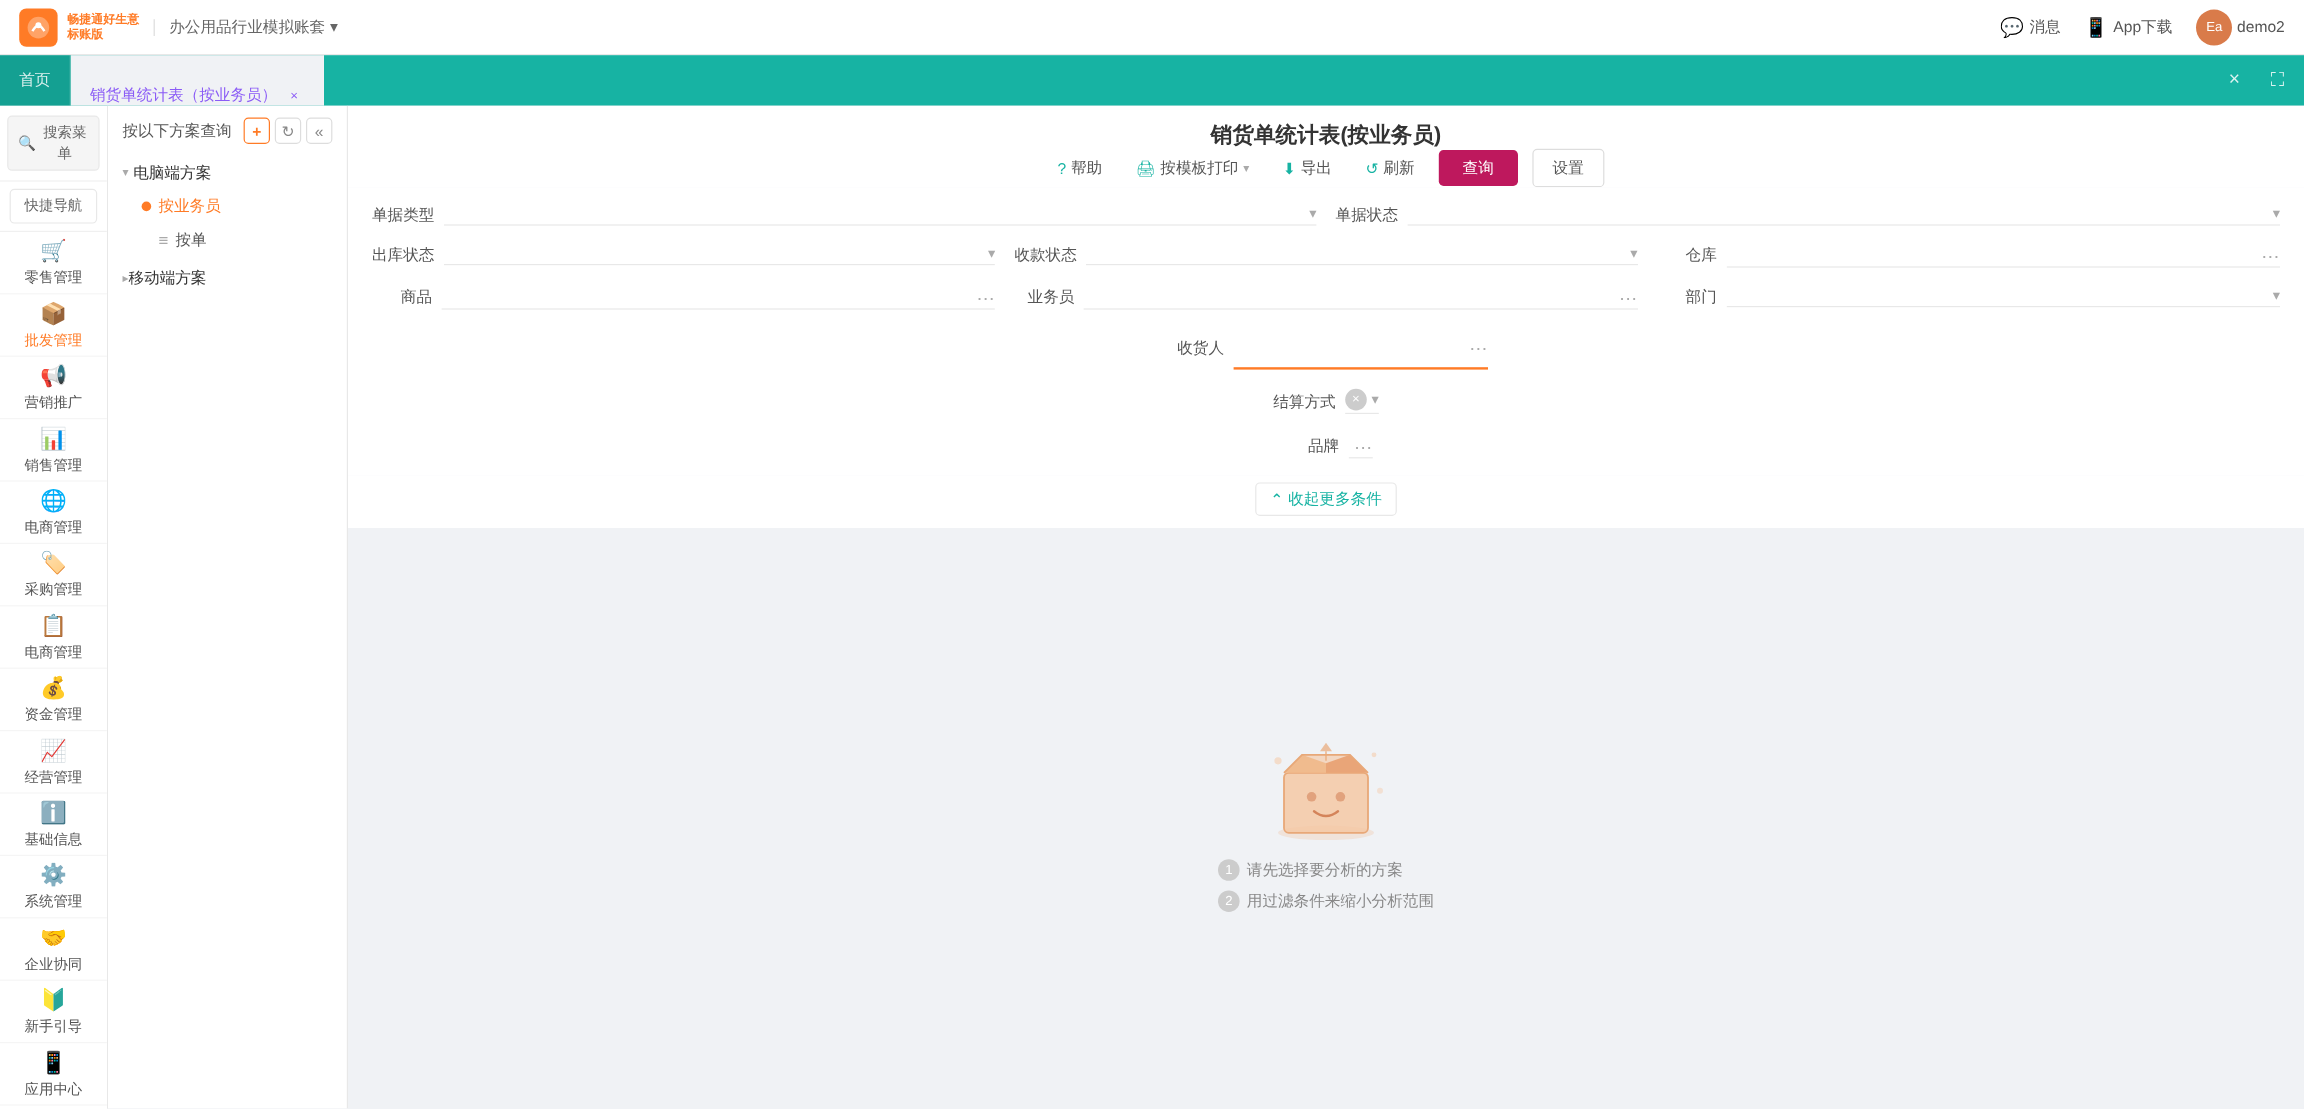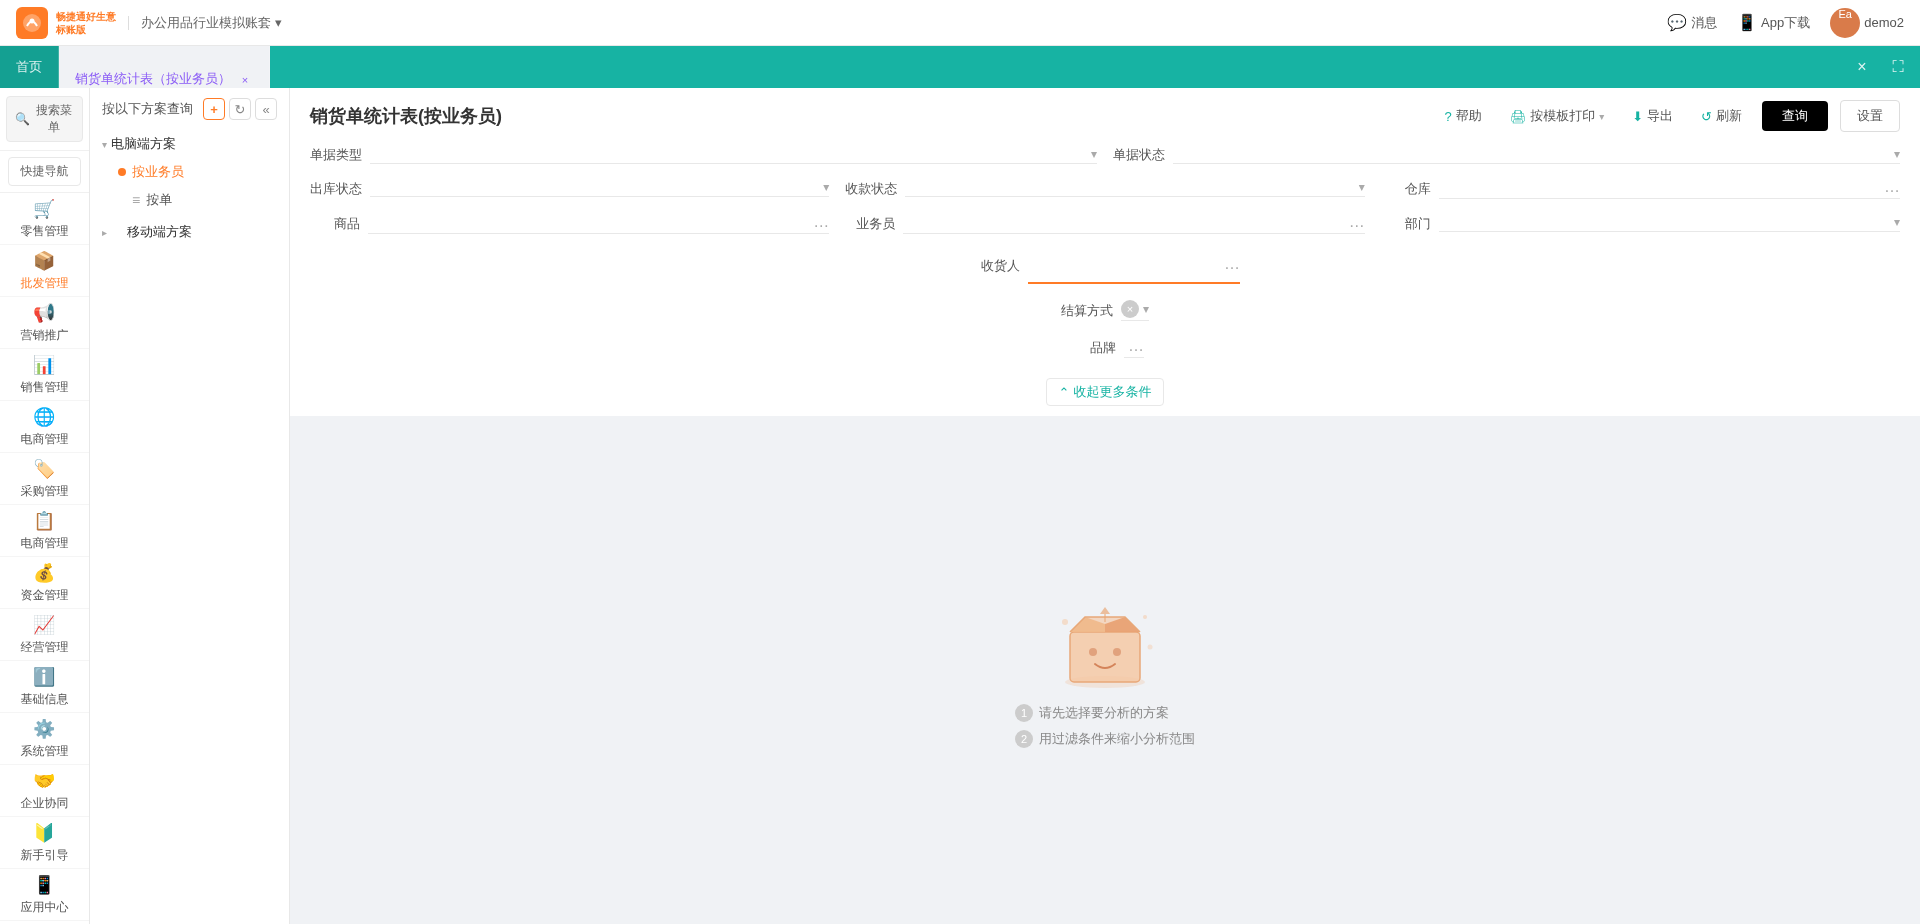--- a/index.html
+++ b/index.html
@@ -70,6 +70,7 @@
       border-radius: 50%;
       background: #ff7b26;
       display: flex;
+      align-items: center;
       justify-content: center;
       color: white;
       font-size: 13px;

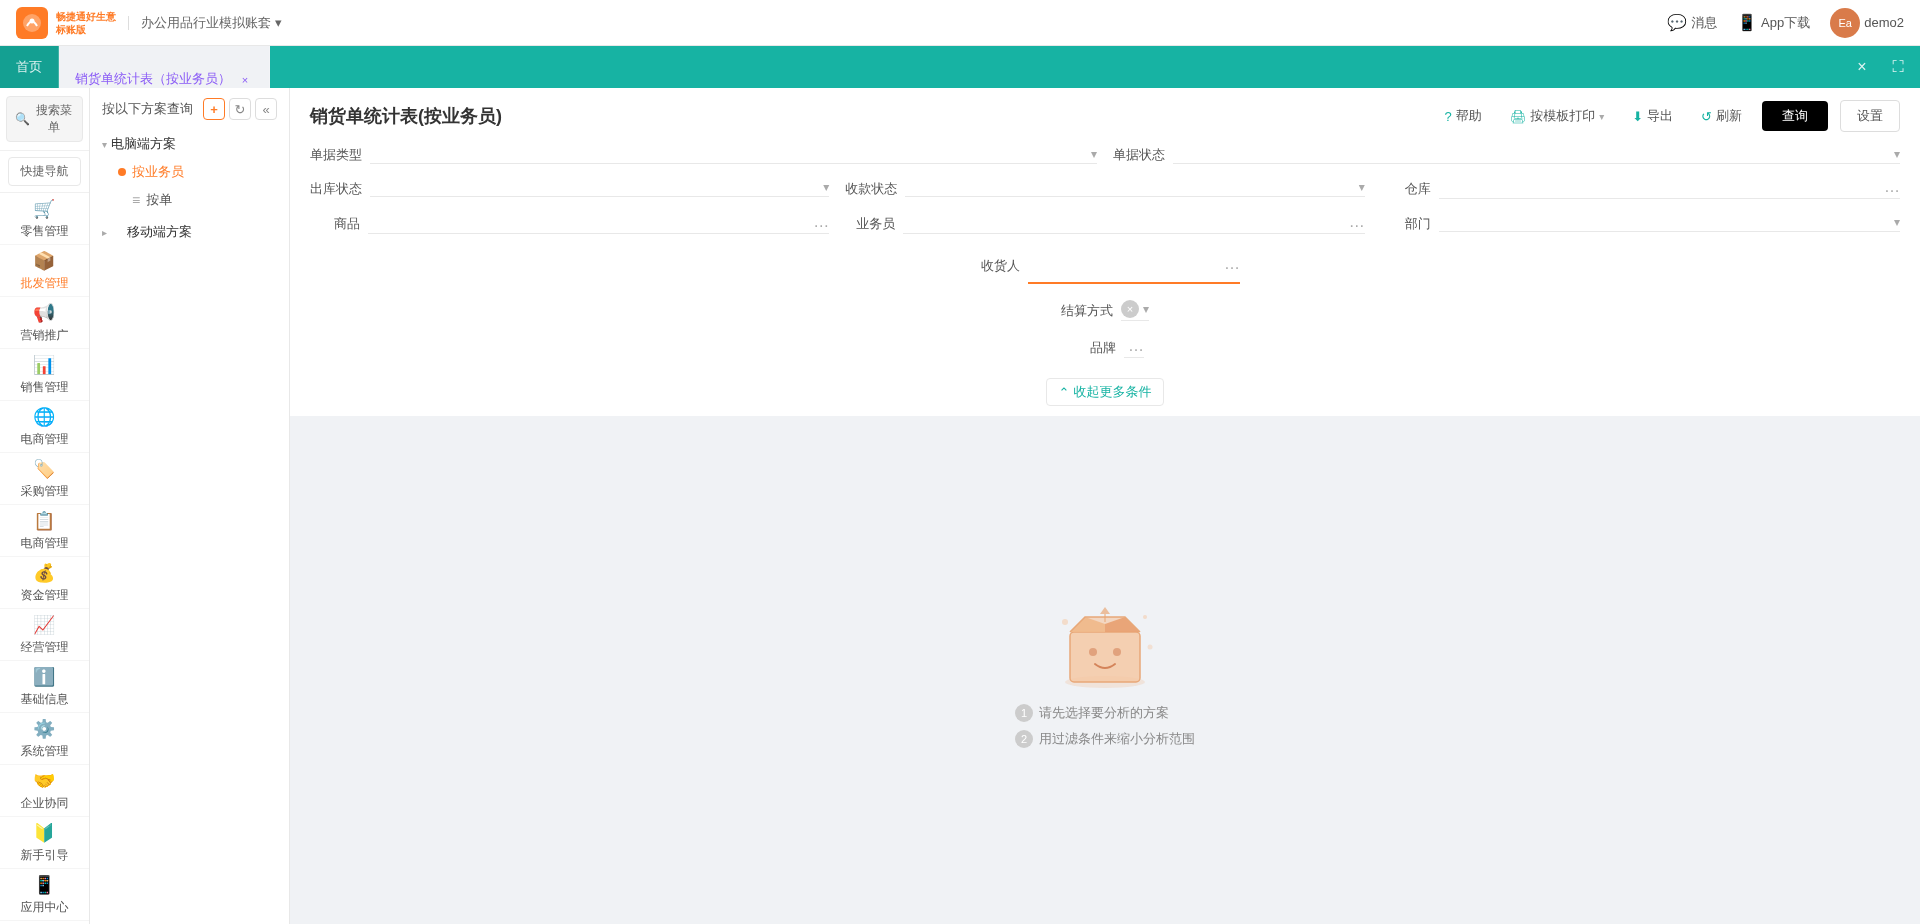--- a/index.html
+++ b/index.html
@@ -293,6 +293,7 @@
       align-items: center;
       justify-content: space-between;
       flex-shrink: 0;
+      flex-direction: column;
     }
     .page-title {
       font-size: 18px;

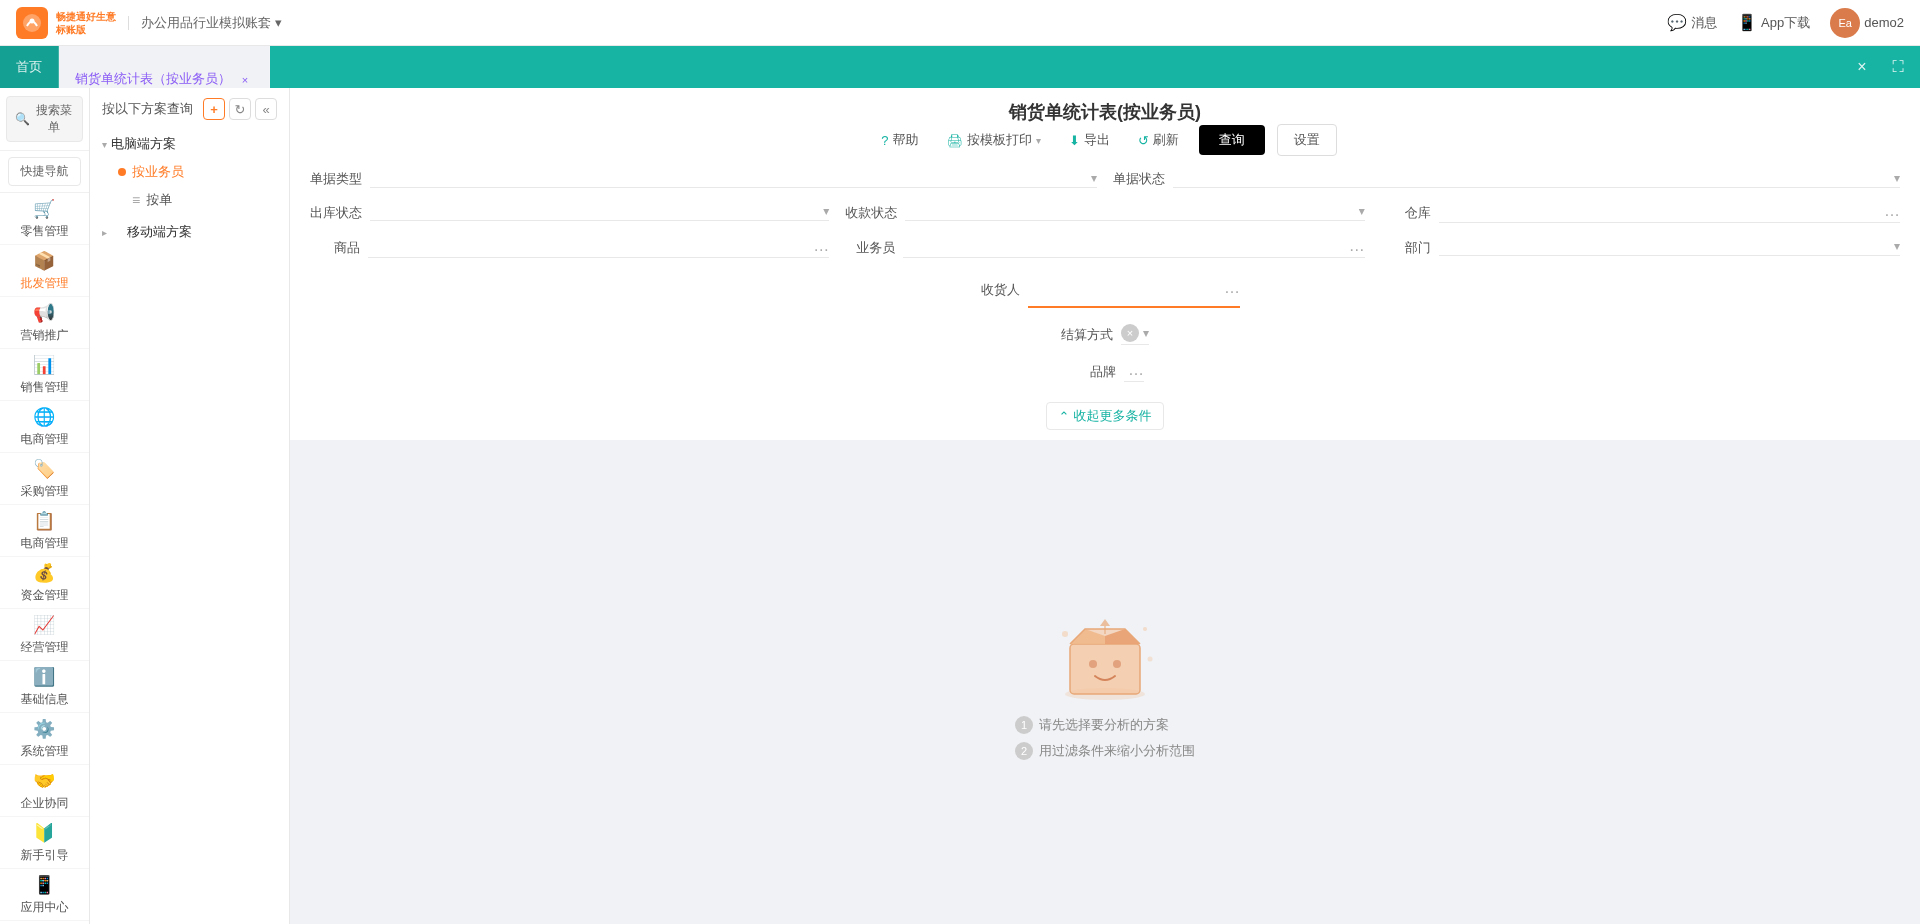--- a/index.html
+++ b/index.html
@@ -316,7 +316,7 @@
       border-radius: 4px;
     }
     .btn-primary {
-      background: #000000;
+      background: #be185d;
       color: white;
       padding: 6px 20px;
       border: none;

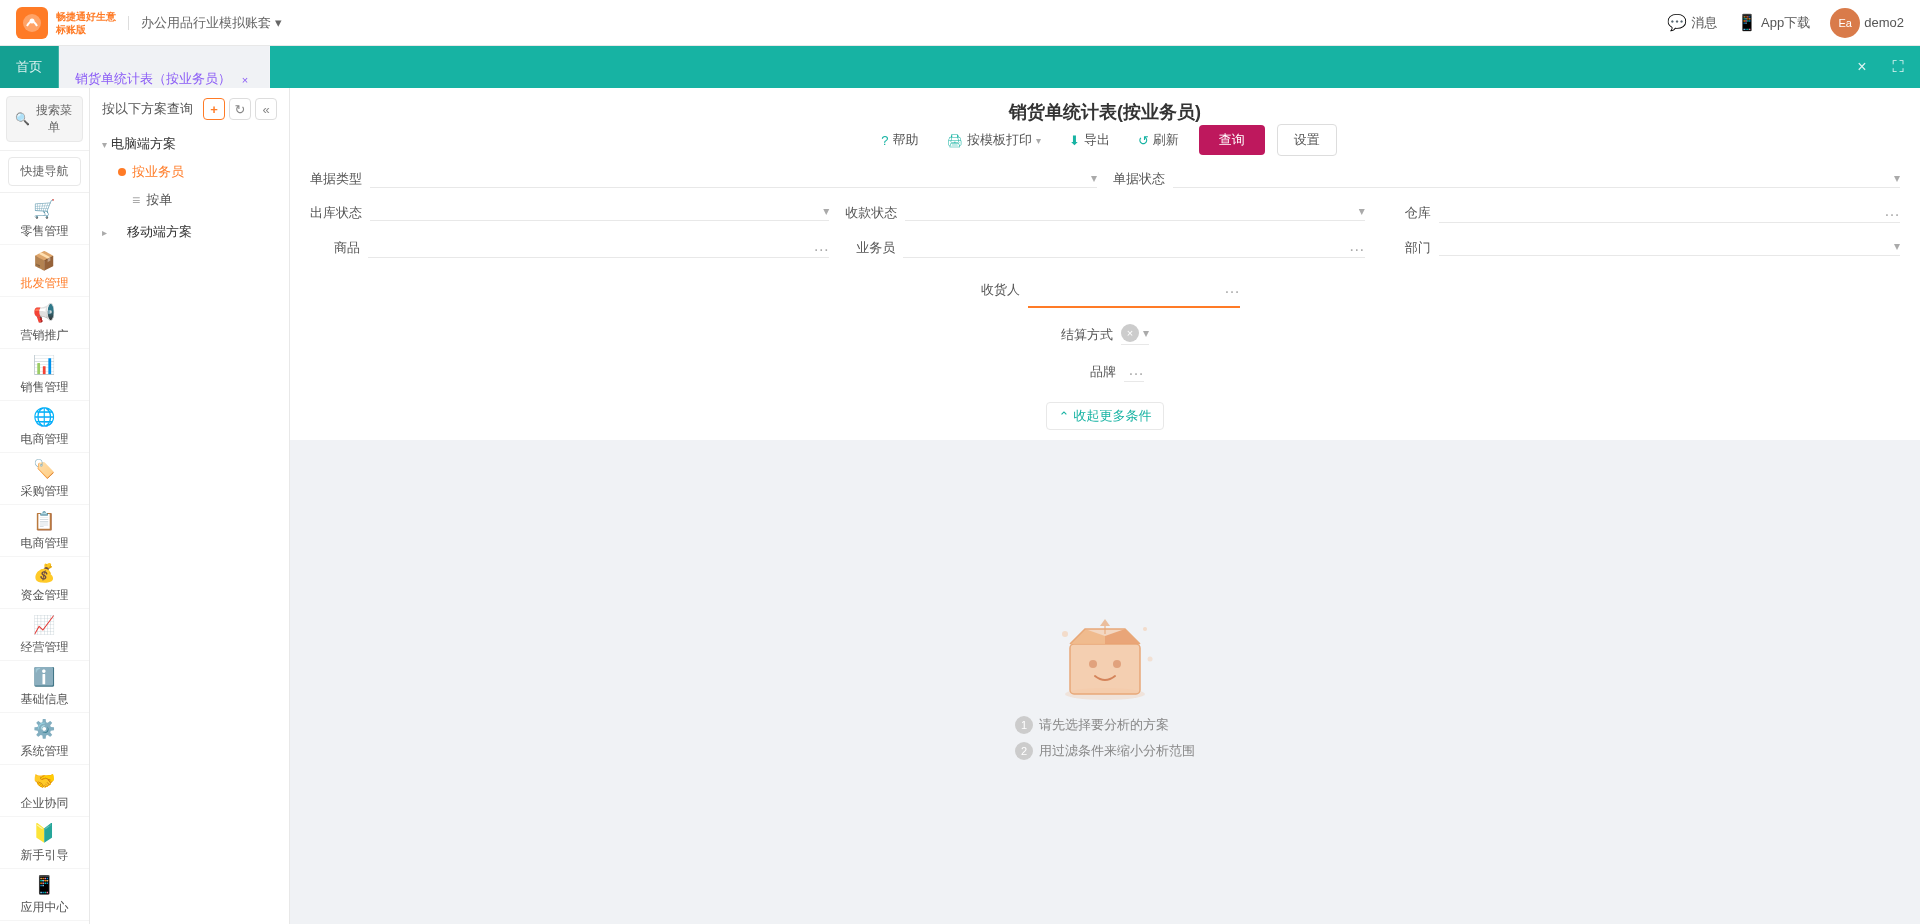--- a/index.html
+++ b/index.html
@@ -656,7 +656,7 @@
       <div class="scheme-group">
         <div class="scheme-group-header">
           <span class="tri-right">▸</span>
-          <span style="margin-left:20px;text-align:center;">移动端方案</span>
+          <span style="margin-left:0;text-align:center;">移动端方案</span>
         </div>
       </div>
     </div>

